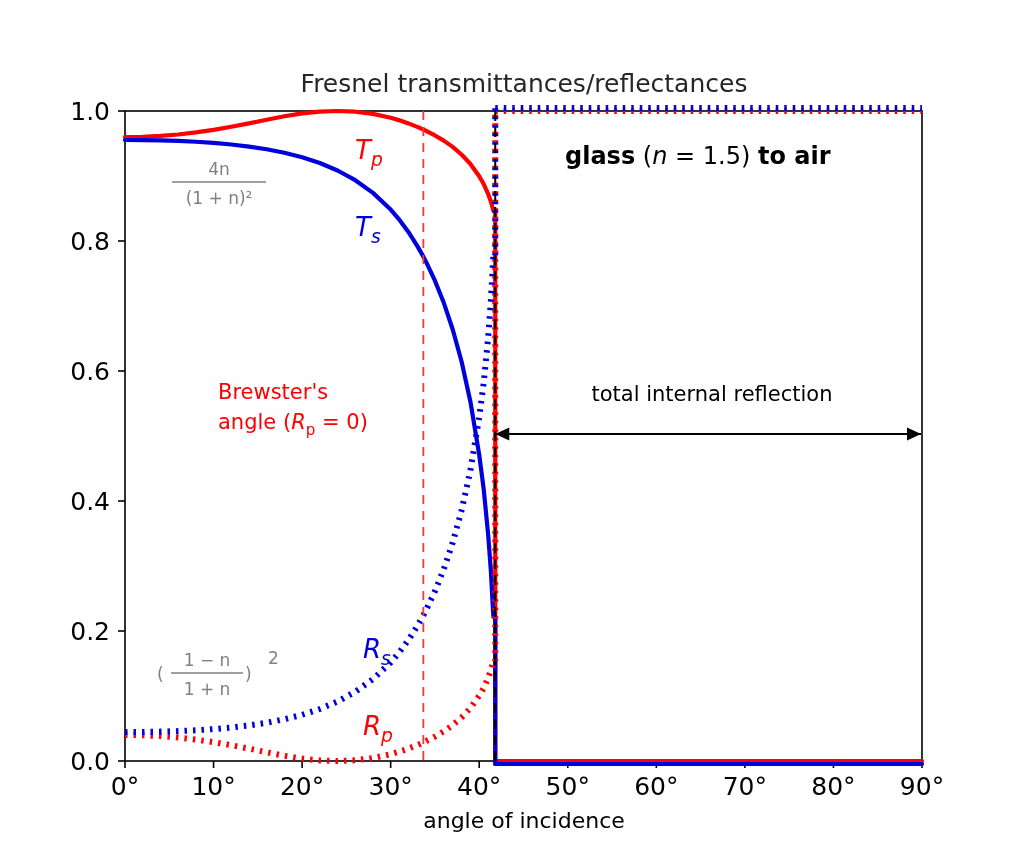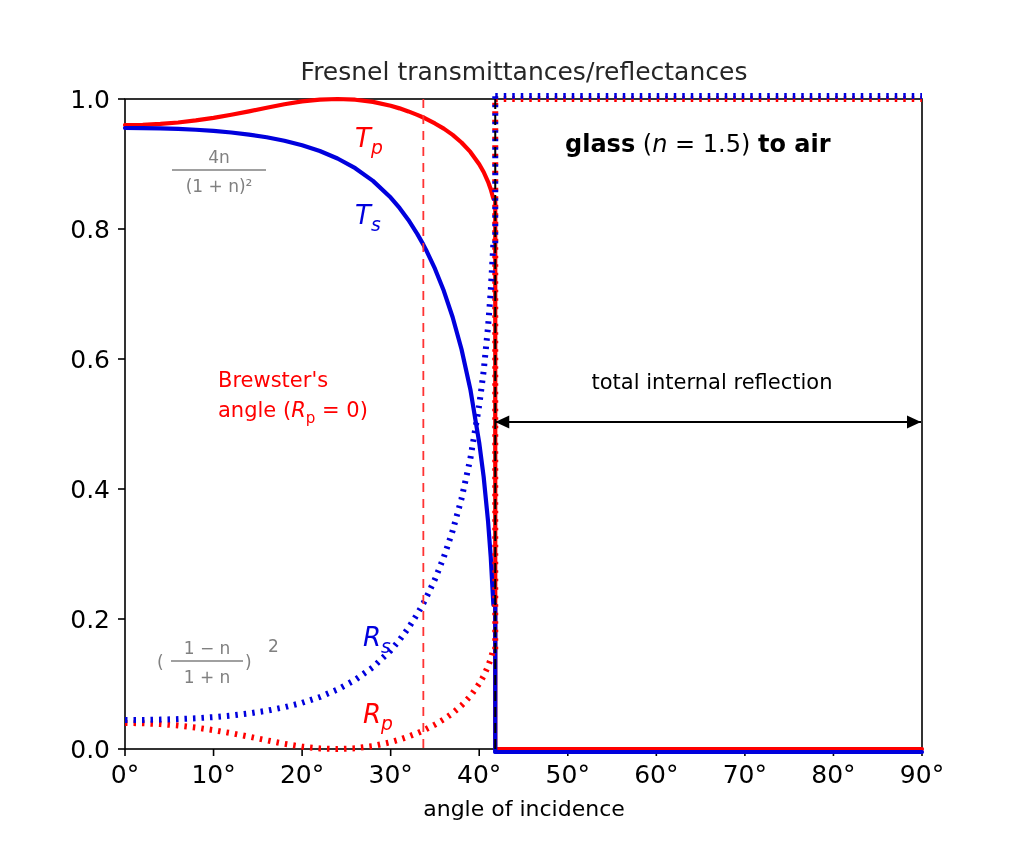--- a/index.html
+++ b/index.html
@@ -17,7 +17,7 @@
   }
   #figure {
     position: absolute;
-    left: 0; top: 0;
+    left: 0; top: 12px;
     width: 1024px;
     height: 718px;
   }

